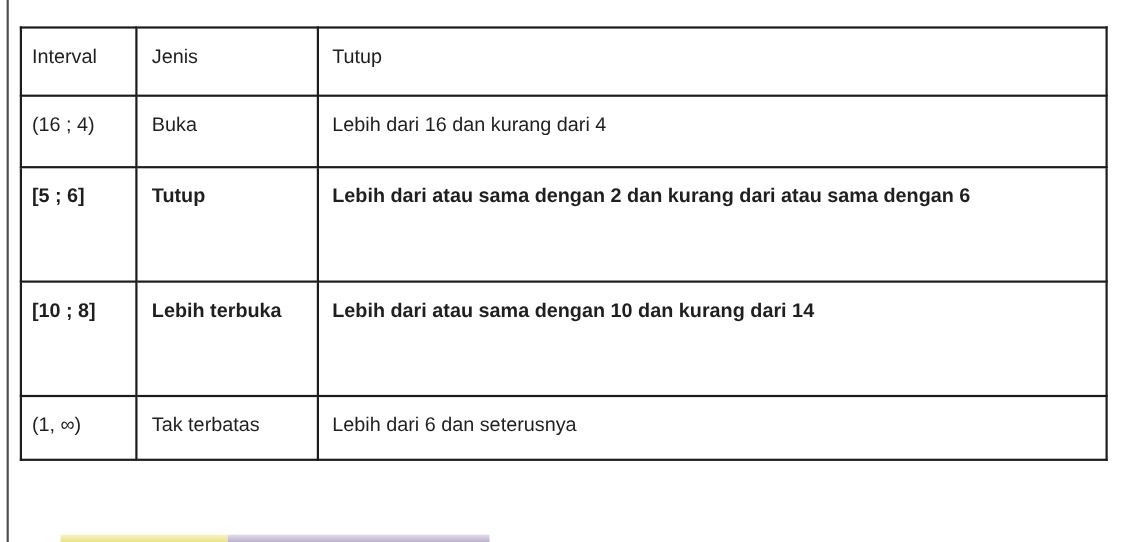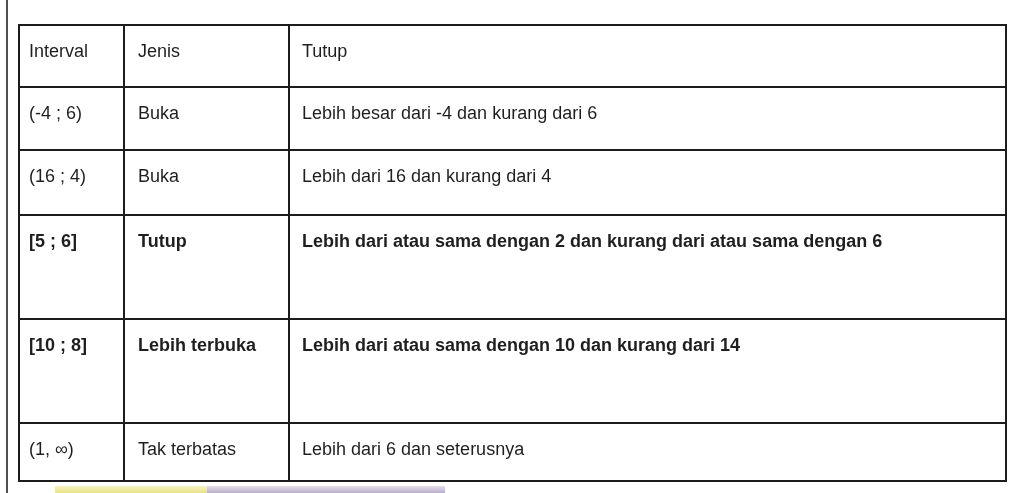--- a/index.html
+++ b/index.html
@@ -85,11 +85,6 @@
         <th class="c-jenis">Jenis</th>
         <th class="c-arti">Tutup</th>
       </tr>
-      <tr class="h-single1">
-        <td class="c-interval">(-4 ; 6)</td>
-        <td class="c-jenis">Buka</td>
-        <td class="c-arti">Lebih besar dari -4 dan kurang dari 6</td>
-      </tr>
       <tr class="h-single2">
         <td class="c-interval">(16 ; 4)</td>
         <td class="c-jenis">Buka</td>

